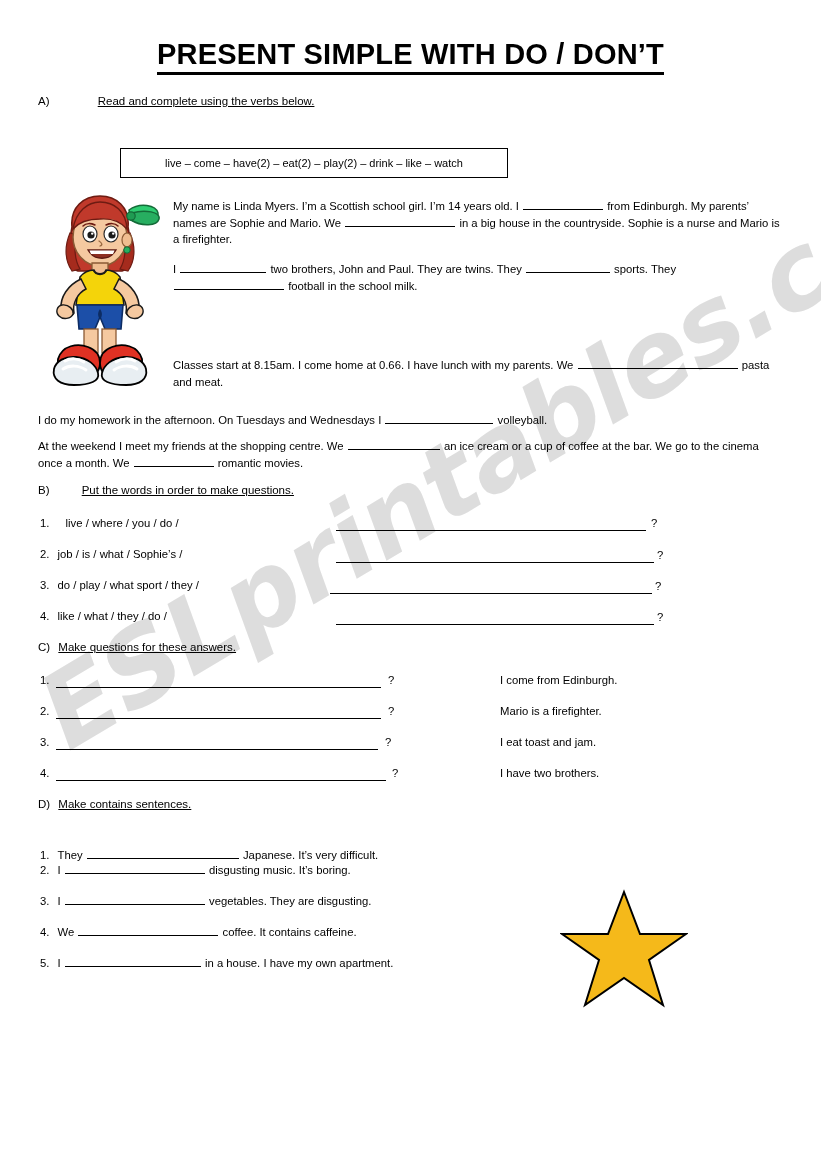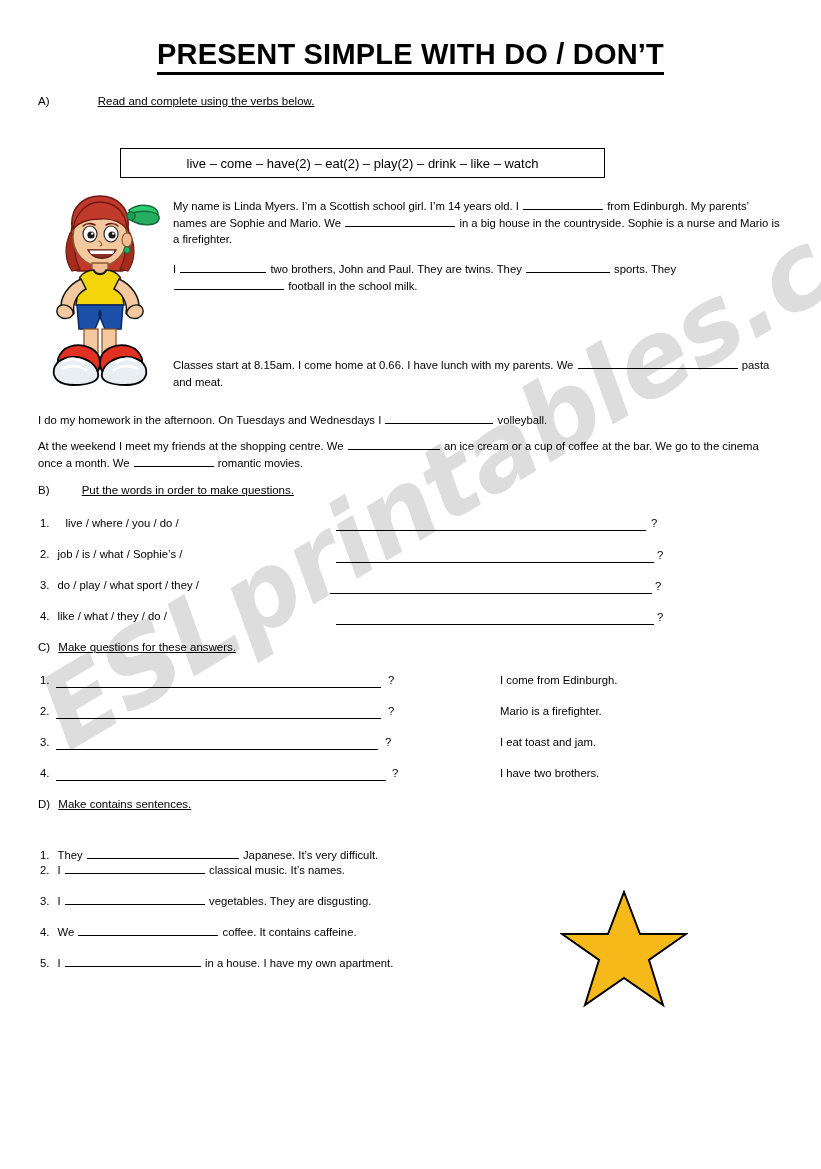--- a/index.html
+++ b/index.html
@@ -73,10 +73,10 @@
   .verbbox {
     position: absolute;
     left: 120px; top: 148px;
-    width: 485px; height: 30px;
+    width: 388px; height: 30px;
     border: 1.3px solid #000;
     display: flex; align-items: center; justify-content: center;
-    font-size: 13px;
+    font-size: 11px;
     background: #fff;
   }
 

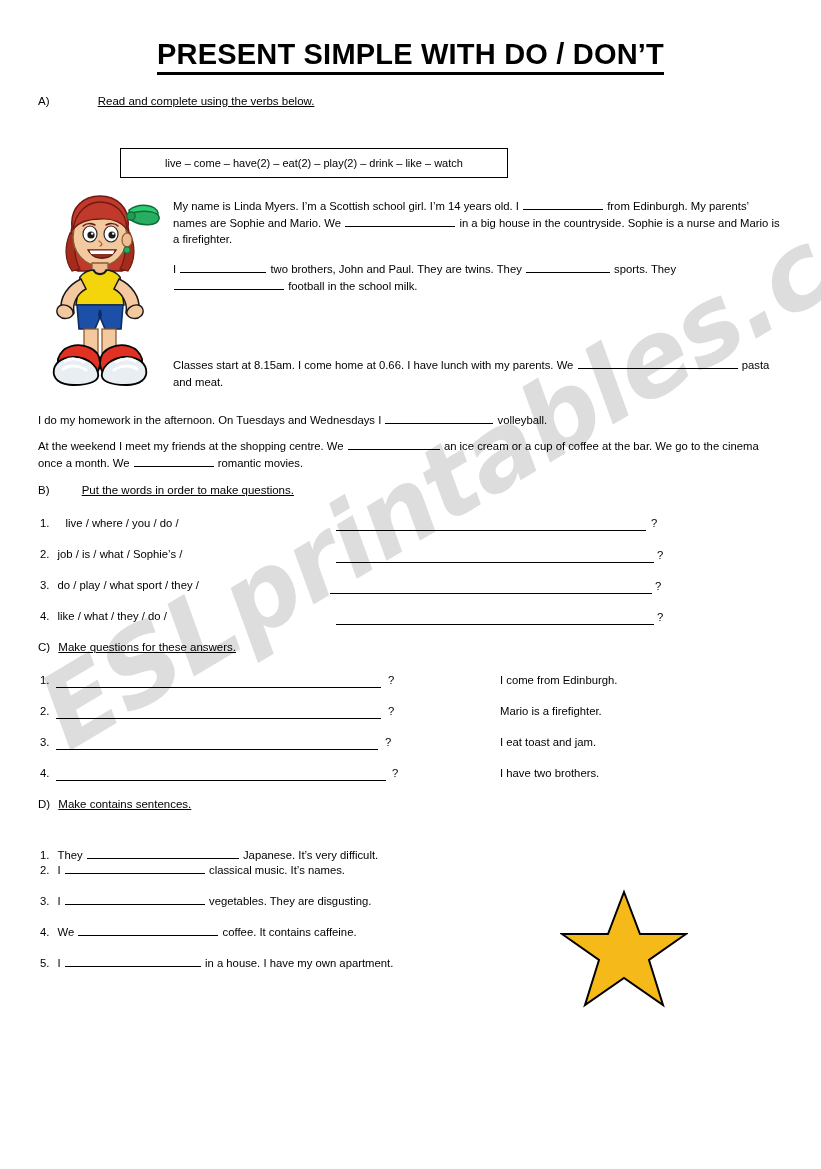--- a/index.html
+++ b/index.html
@@ -337,7 +337,7 @@
     <span>2.</span>
     <span style="margin-left:5px;">I</span>
     <span class="blank" style="width:140px;"></span>
-    <span>classical music.  It’s names.</span>
+    <span>disgusting music.  It’s boring.</span>
   </div>
 
   <div class="ex-item" style="left:40px; top:894px;">

